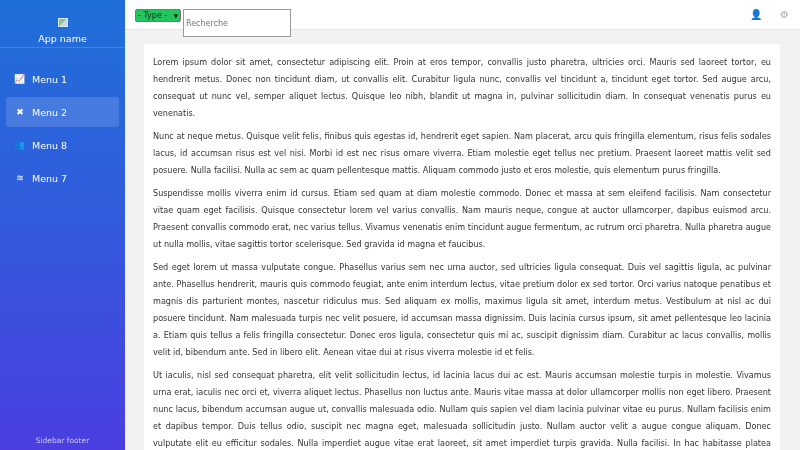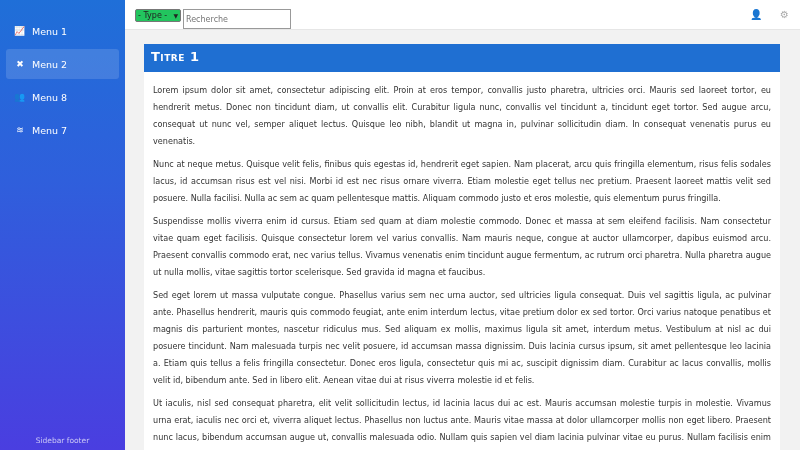--- a/index.html
+++ b/index.html
@@ -23,7 +23,7 @@
   .topbar { position: absolute; left: 125px; top: 0; width: 675px; height: 30px; background: #fff; border-bottom: 1px solid #e6e6e6; }
   .type-select { position: absolute; left: 10px; top: 9px; height: 13px; width: 46px; font-size: 8px; border: 1px solid #777; border-radius: 2px; background: #22c55e; padding: 0 2px; display: flex; align-items: center; justify-content: space-between; color: #222; }
   .type-select .chev { font-size: 6px; }
-  .search-input { position: absolute; left: 58px; top: 9px; height: 20px; width: 108px; font-size: 8px; border: 1px solid #999; padding: 0 2px; color: #999; font-family: "DejaVu Sans", sans-serif; }
+  .search-input { position: absolute; left: 58px; top: 9px; height: 28px; width: 108px; font-size: 8px; border: 1px solid #999; padding: 0 2px; color: #999; font-family: "DejaVu Sans", sans-serif; }
   .top-icon { position: absolute; top: 9px; font-size: 10px; color: #aaa; }
   .user-icon { left: 625px; }
   .gear-icon { left: 655px; }

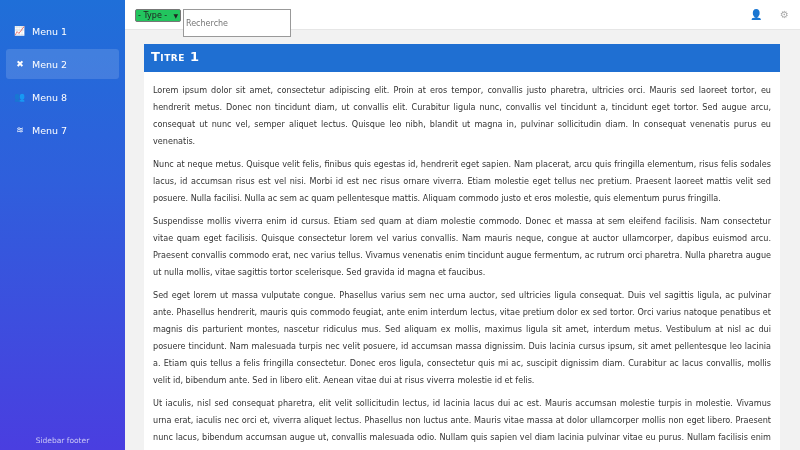--- a/index.html
+++ b/index.html
@@ -37,6 +37,10 @@
 <body>
 
 <aside class="sidebar">
+  <div class="brand">
+    <span class="brand-logo"></span>
+    <span class="brand-name">App name</span>
+  </div>
   <nav class="menu">
     <div class="menu-item">
       <span class="ic">📈</span>

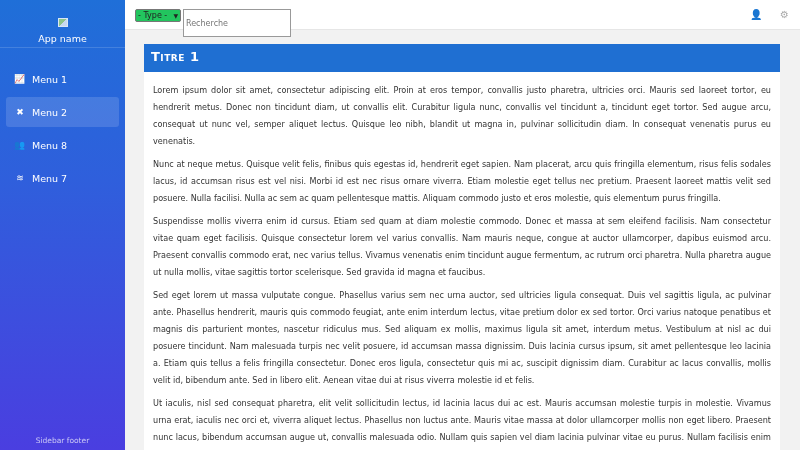--- a/index.html
+++ b/index.html
@@ -73,7 +73,6 @@
 </header>
 
 <main class="panel">
-  <div class="panel-title">Titre 1</div>
   <div class="panel-body">
     <p>Lorem ipsum dolor sit amet, consectetur adipiscing elit. Proin at eros tempor, convallis justo pharetra, ultricies orci. Mauris sed laoreet tortor, eu hendrerit metus. Donec non tincidunt diam, ut convallis elit. Curabitur ligula nunc, convallis vel tincidunt a, tincidunt eget tortor. Sed augue arcu, consequat ut nunc vel, semper aliquet lectus. Quisque leo nibh, blandit ut magna in, pulvinar sollicitudin diam. In consequat venenatis purus eu venenatis.</p>
     <p>Nunc at neque metus. Quisque velit felis, finibus quis egestas id, hendrerit eget sapien. Nam placerat, arcu quis fringilla elementum, risus felis sodales lacus, id accumsan risus est vel nisi. Morbi id est nec risus ornare viverra. Etiam molestie eget tellus nec pretium. Praesent laoreet mattis velit sed posuere. Nulla facilisi. Nulla ac sem ac quam pellentesque mattis. Aliquam commodo justo et eros molestie, quis elementum purus fringilla.</p>

